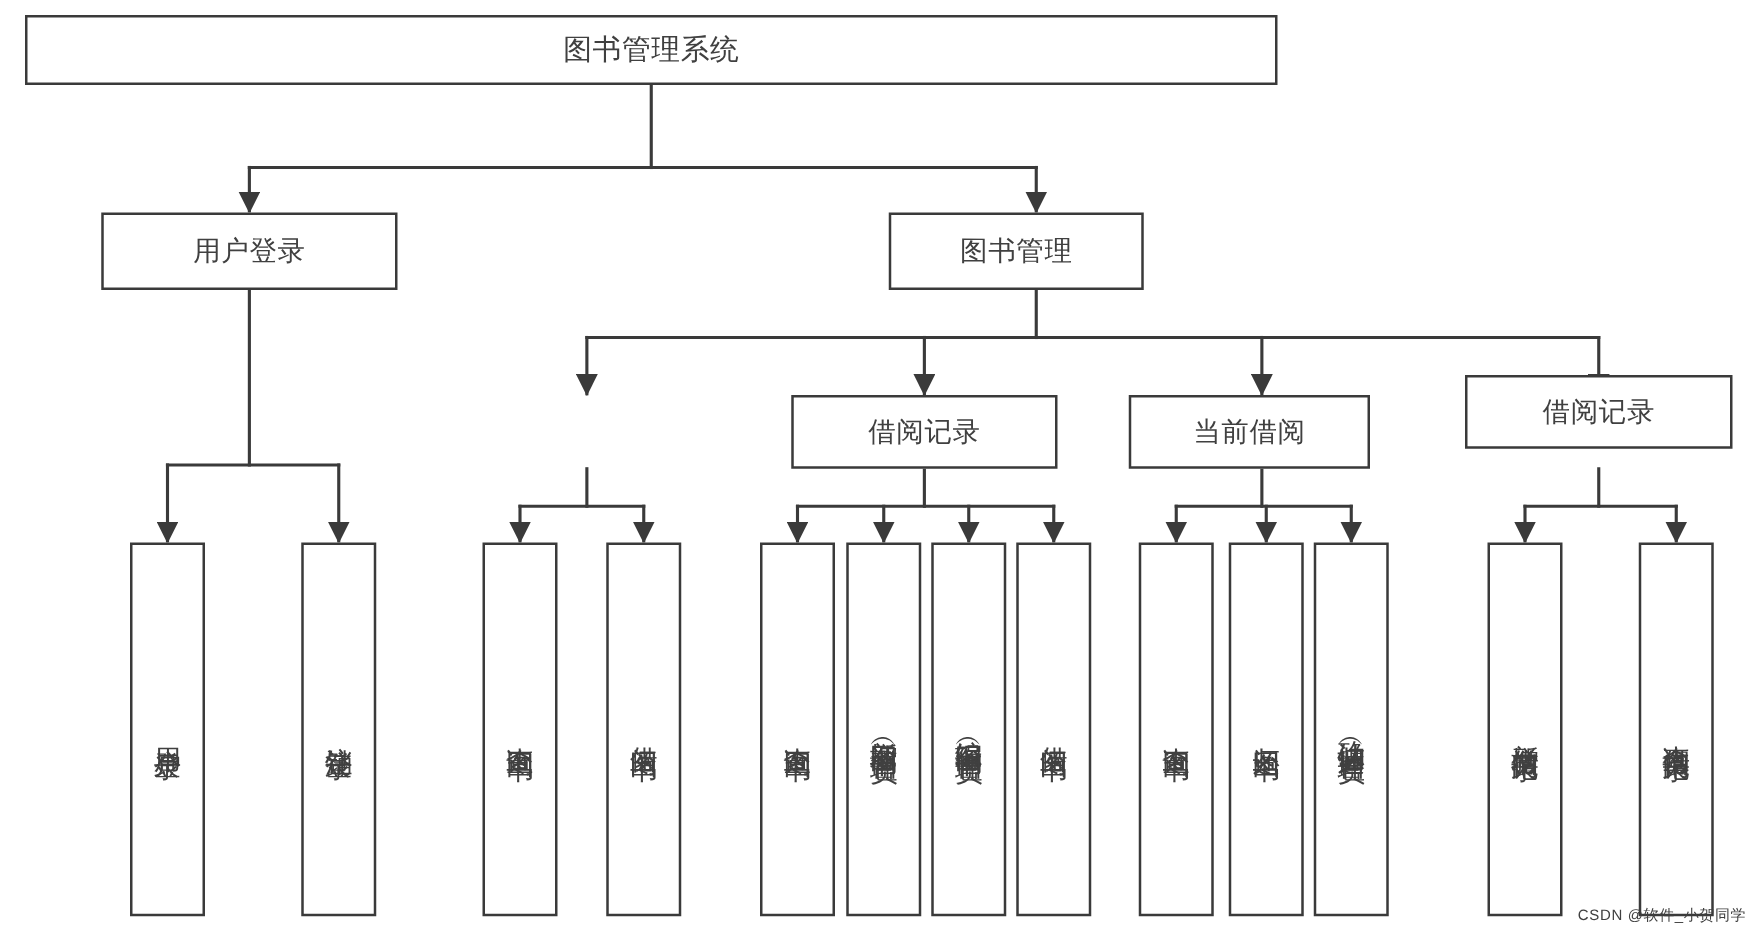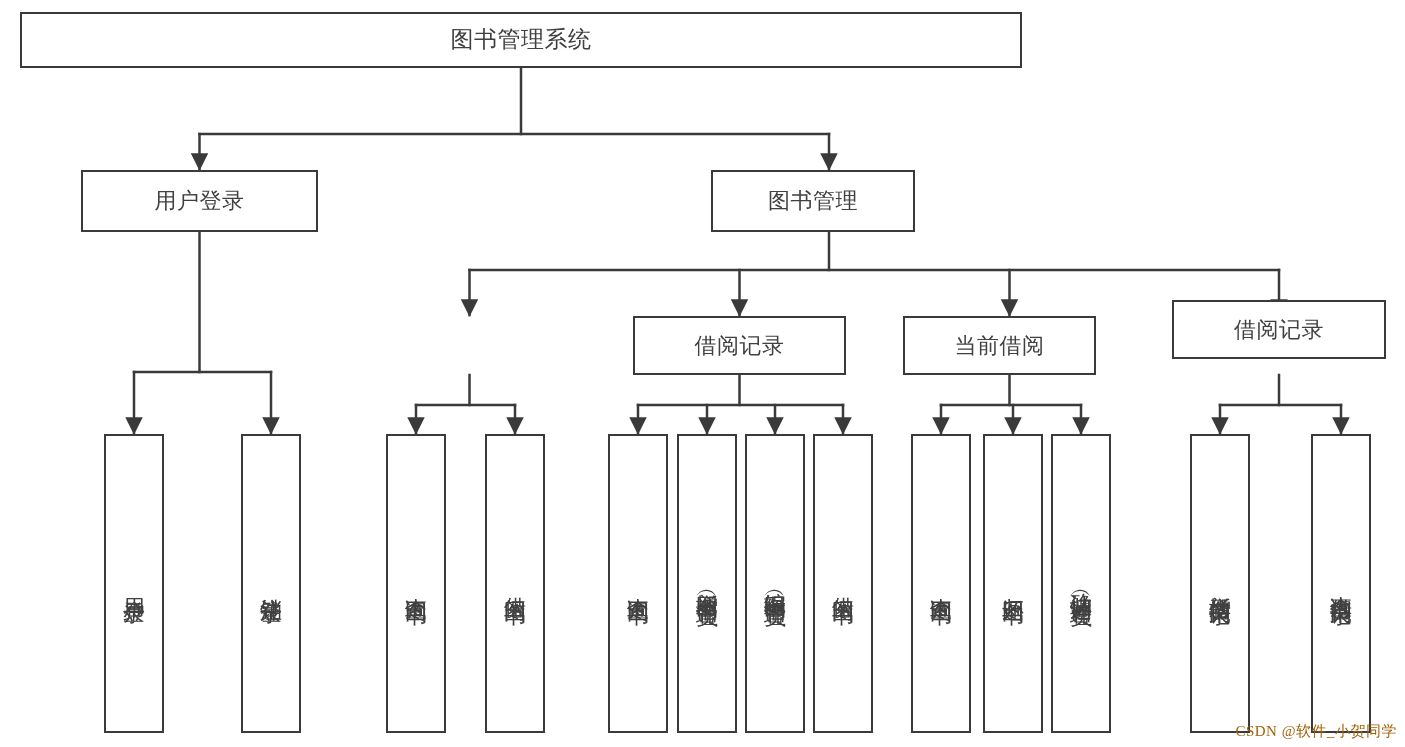--- a/index.html
+++ b/index.html
@@ -60,11 +60,11 @@
     position: absolute;
     right: 8px;
     bottom: 6px;
-    font-size: 15px;
-    color: #a16207;
+    font-size: 12px;
+    color: #404040;
     white-space: nowrap;
     letter-spacing: 0.5px;
-    font-family: Liberation Serif, serif;
+    font-family: Liberation Sans, sans-serif;
   }
 </style>
 </head>

